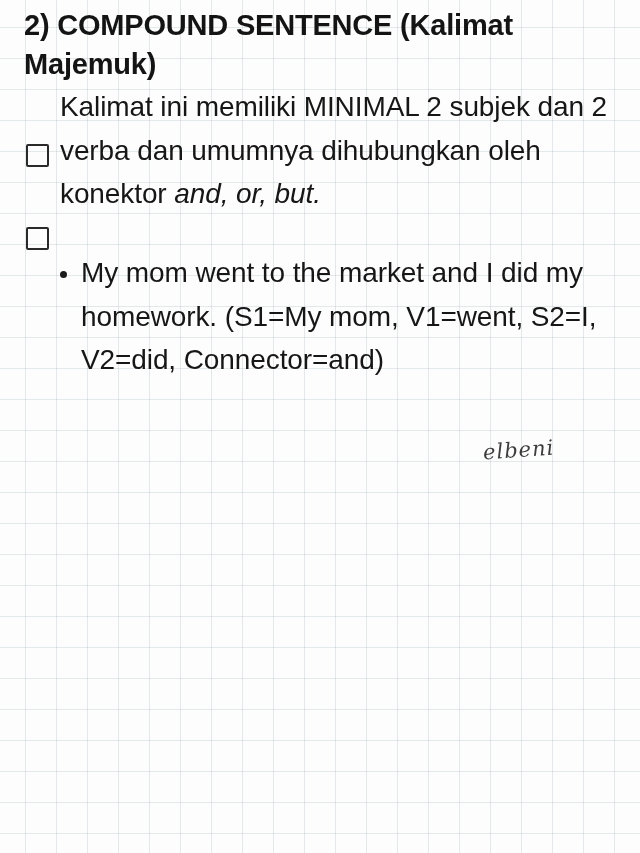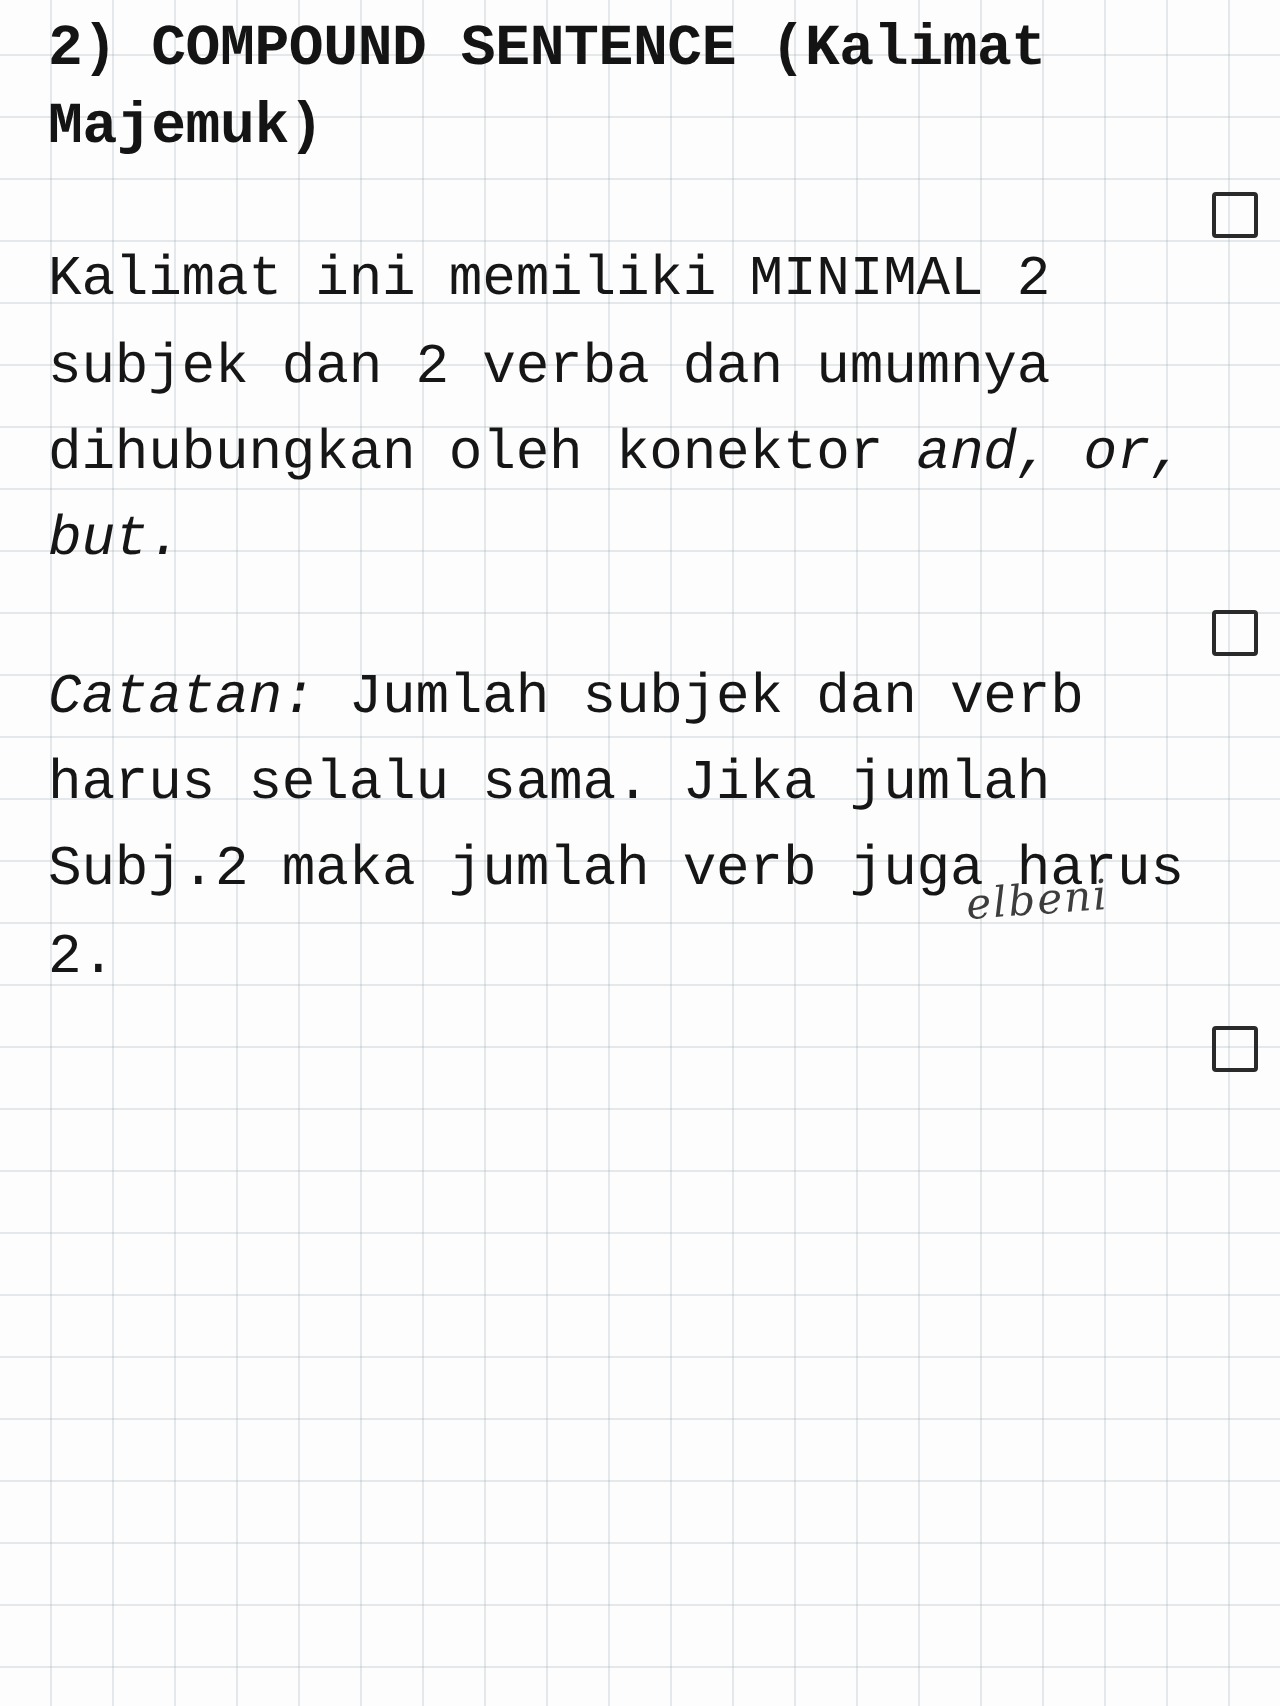--- a/index.html
+++ b/index.html
@@ -32,7 +32,6 @@
     z-index: 1;
     padding: 6px 0 0 24px;
     box-sizing: border-box;
-    font-family: Liberation Mono, monospace;
   }
   .heading {
     font-size: 29px;

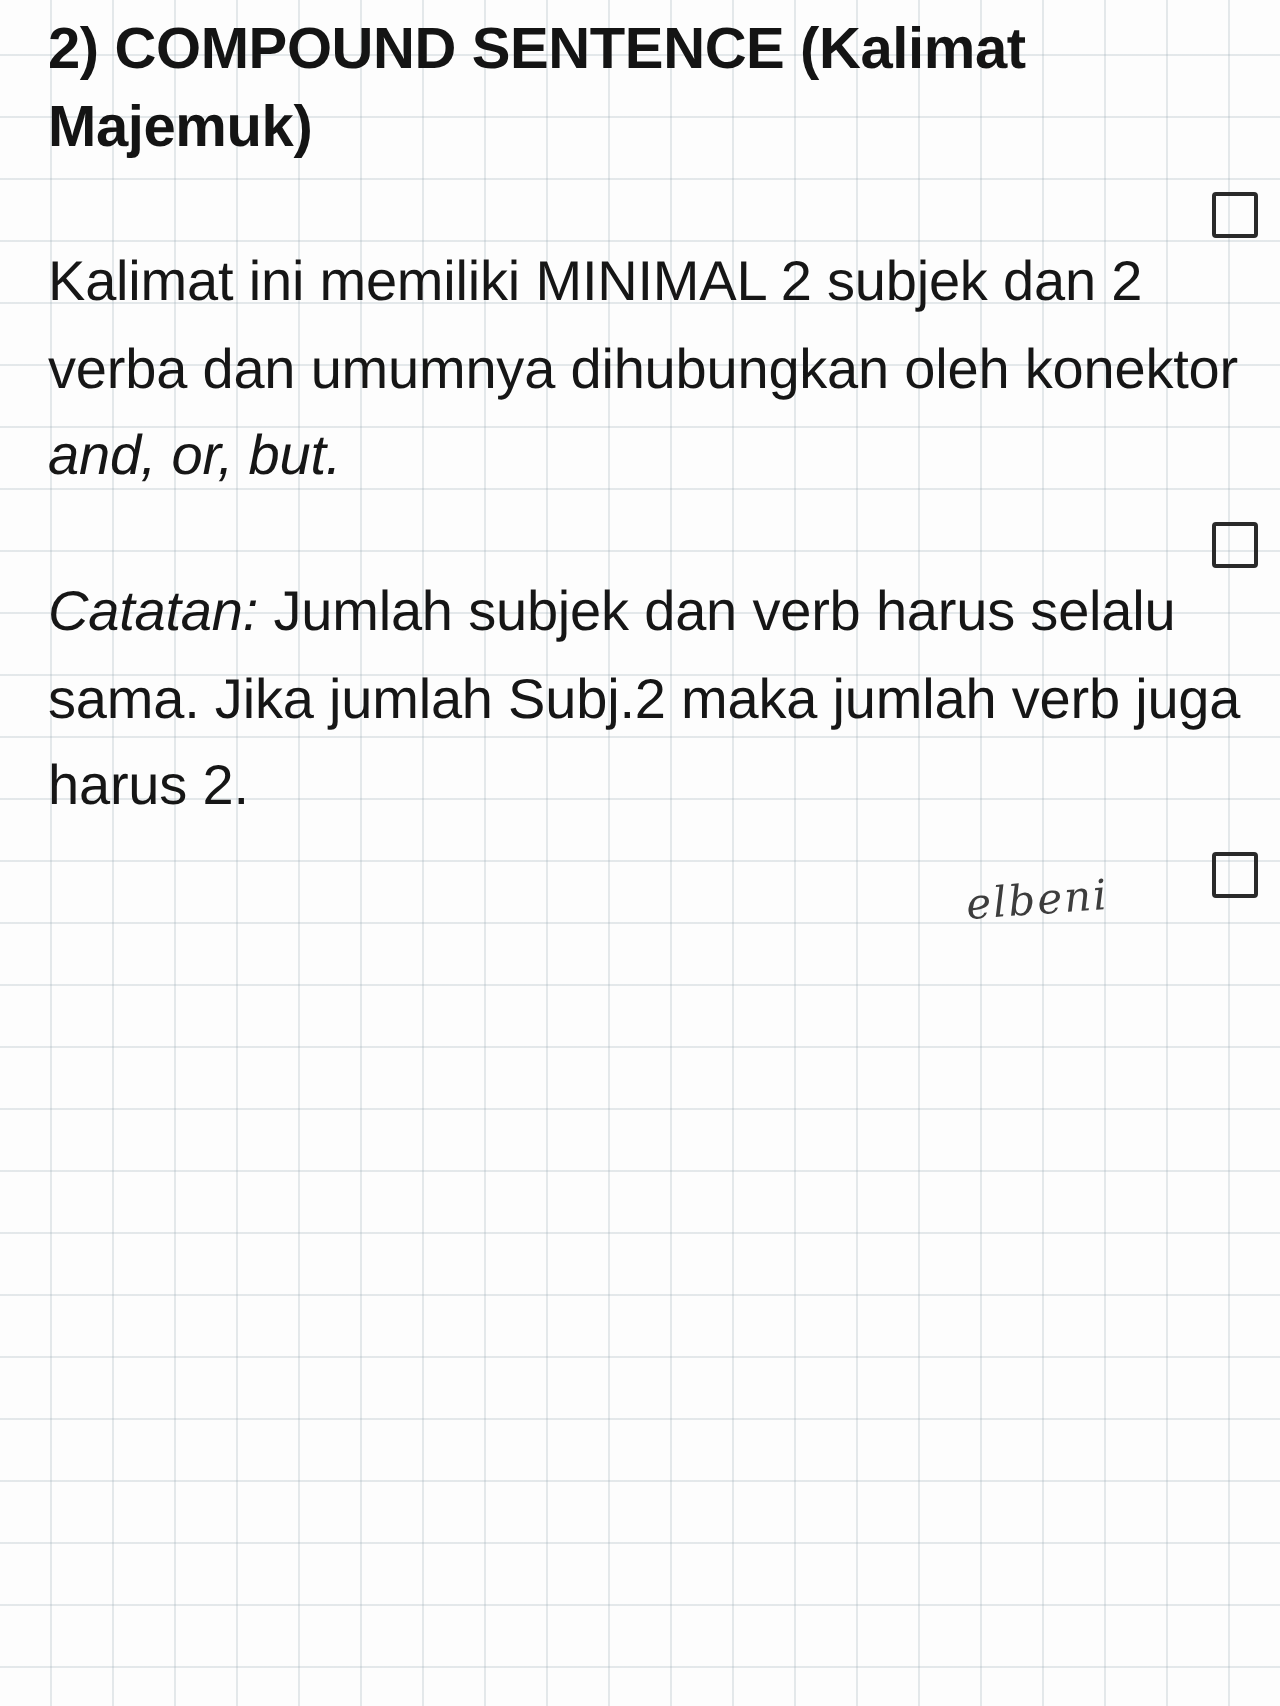--- a/index.html
+++ b/index.html
@@ -43,9 +43,8 @@
   }
   .item {
     display: flex;
-    align-items: flex-end;
+    align-items: center;
     margin-bottom: 1px;
-    flex-direction: column;
   }
   .checkbox {
     flex: 0 0 auto;

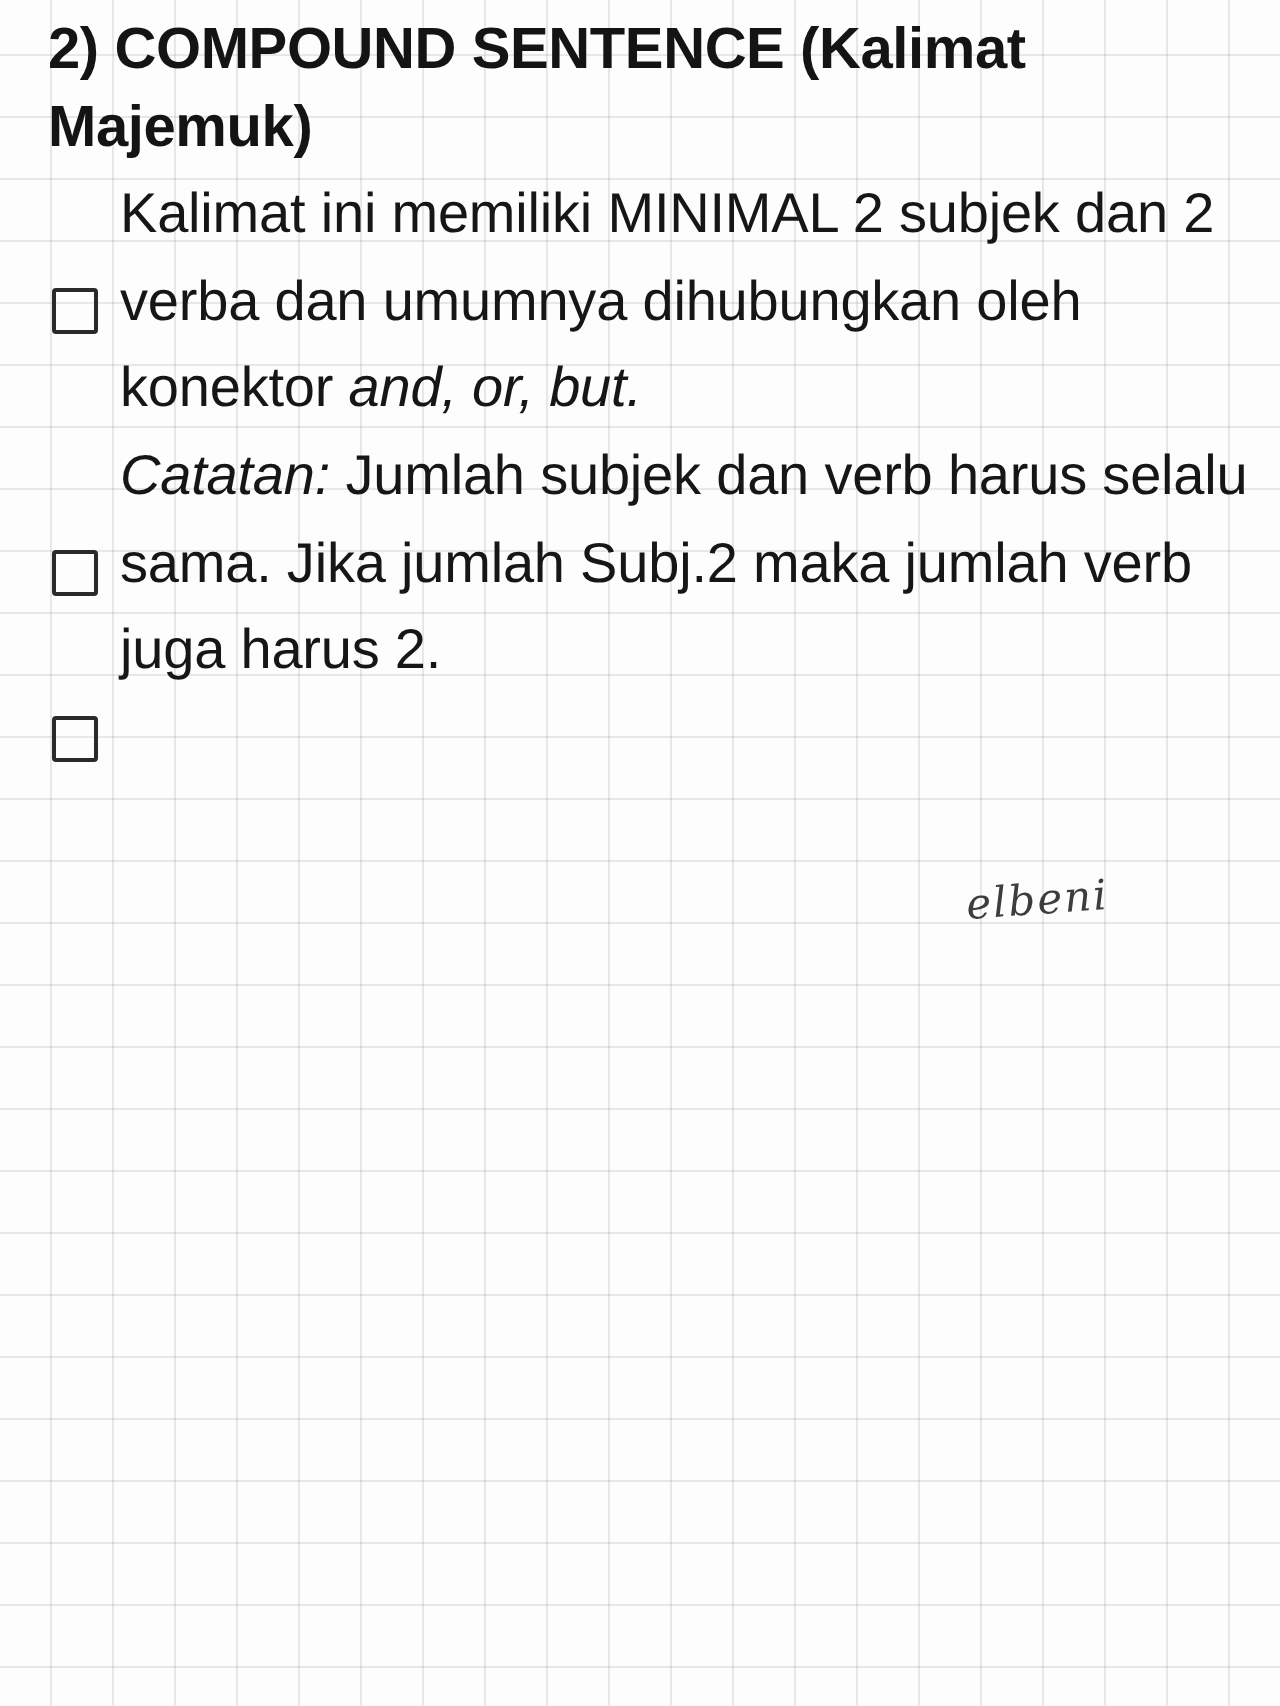--- a/index.html
+++ b/index.html
@@ -115,10 +115,6 @@
     <div class="item-text"><span>Kalimat ini memiliki MINIMAL 2 subjek dan 2 verba dan umumnya dihubungkan oleh konektor </span><span class="it">and, or, but.</span></div>
   </div>
 
-  <div class="item">
-    <span class="checkbox"></span>
-    <div class="item-text"><span class="it">Catatan:</span><span> Jumlah subjek dan verb harus selalu sama. Jika jumlah Subj.2 maka jumlah verb juga harus 2.</span></div>
-  </div>
 
   <div class="item">
     <span class="checkbox"></span>

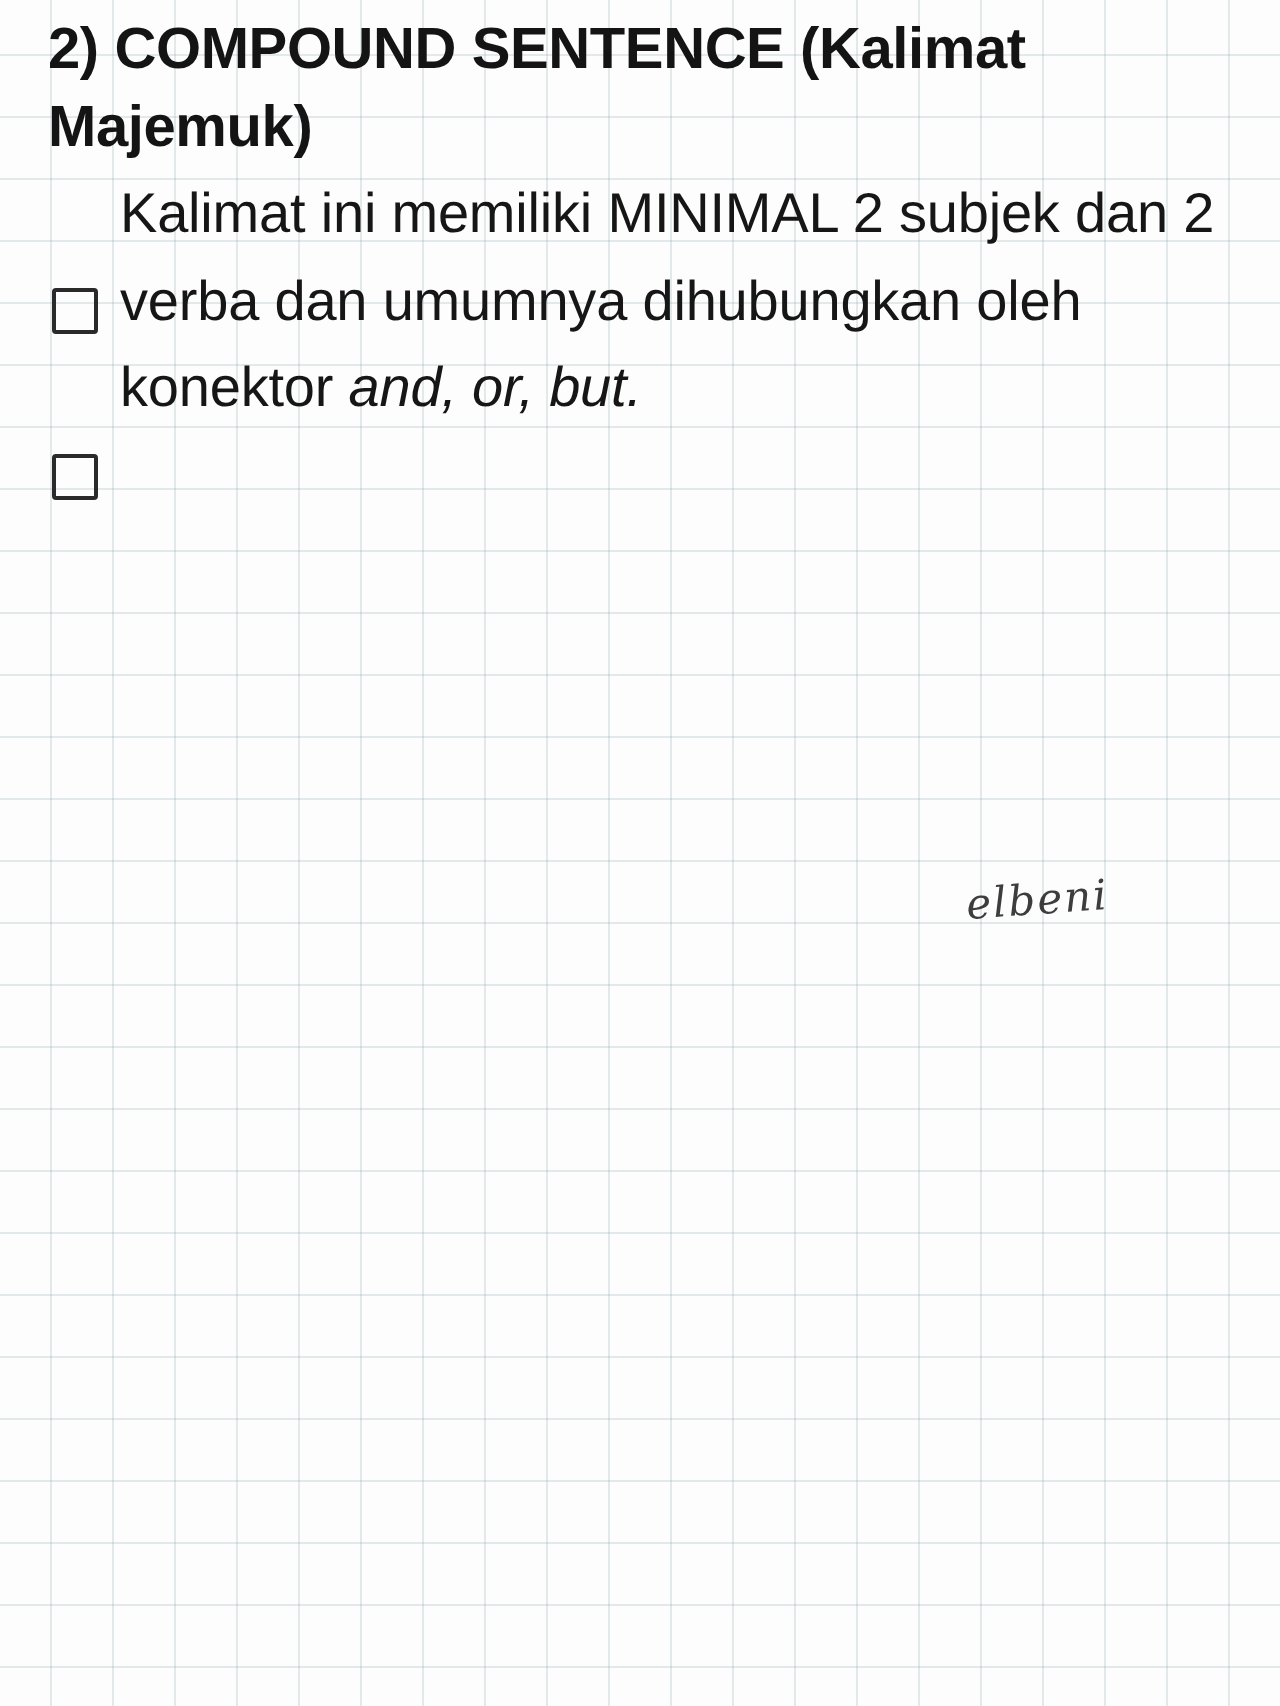--- a/index.html
+++ b/index.html
@@ -121,6 +121,13 @@
   </div>
 
   <ul class="bullets">
+    <li class="bullet">
+      <span class="dot"></span>
+      <div class="bullet-text">
+        <span>My mom went to the market and I did my homework.</span>
+        <span>(S1=My mom, V1=went, S2=I, V2=did, Connector=and)</span>
+      </div>
+    </li>
   </ul>
 
 </div>

